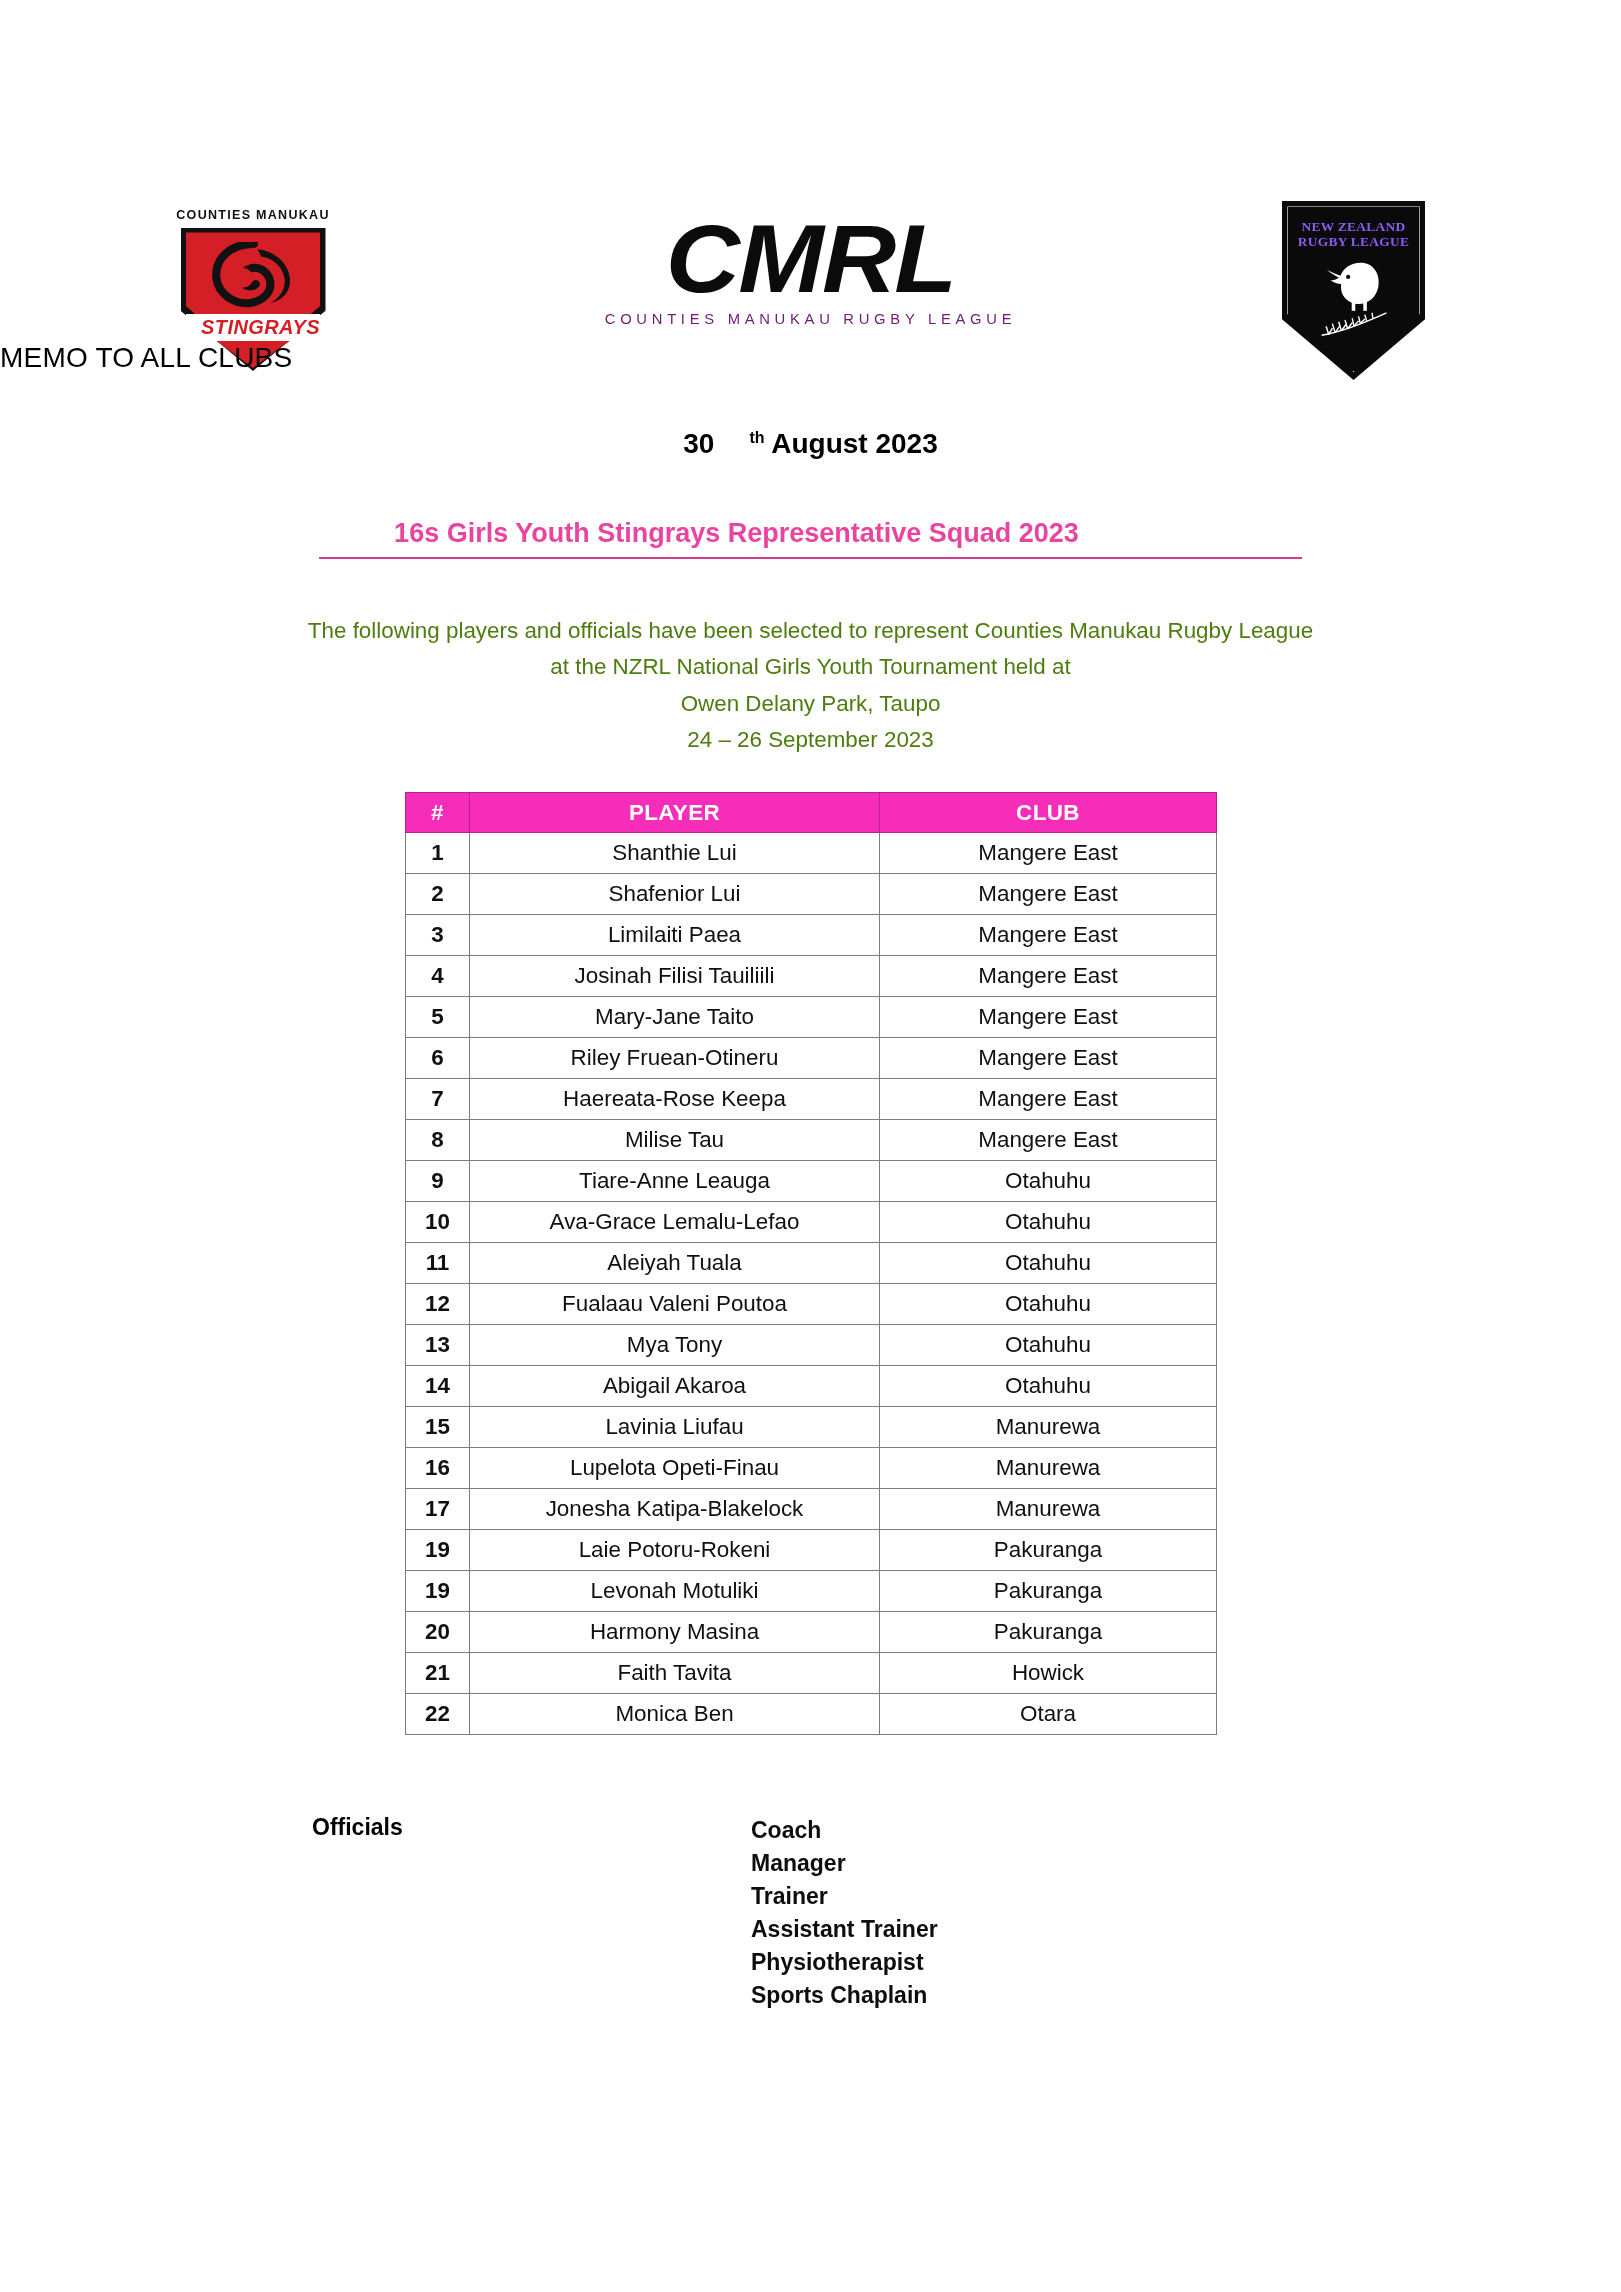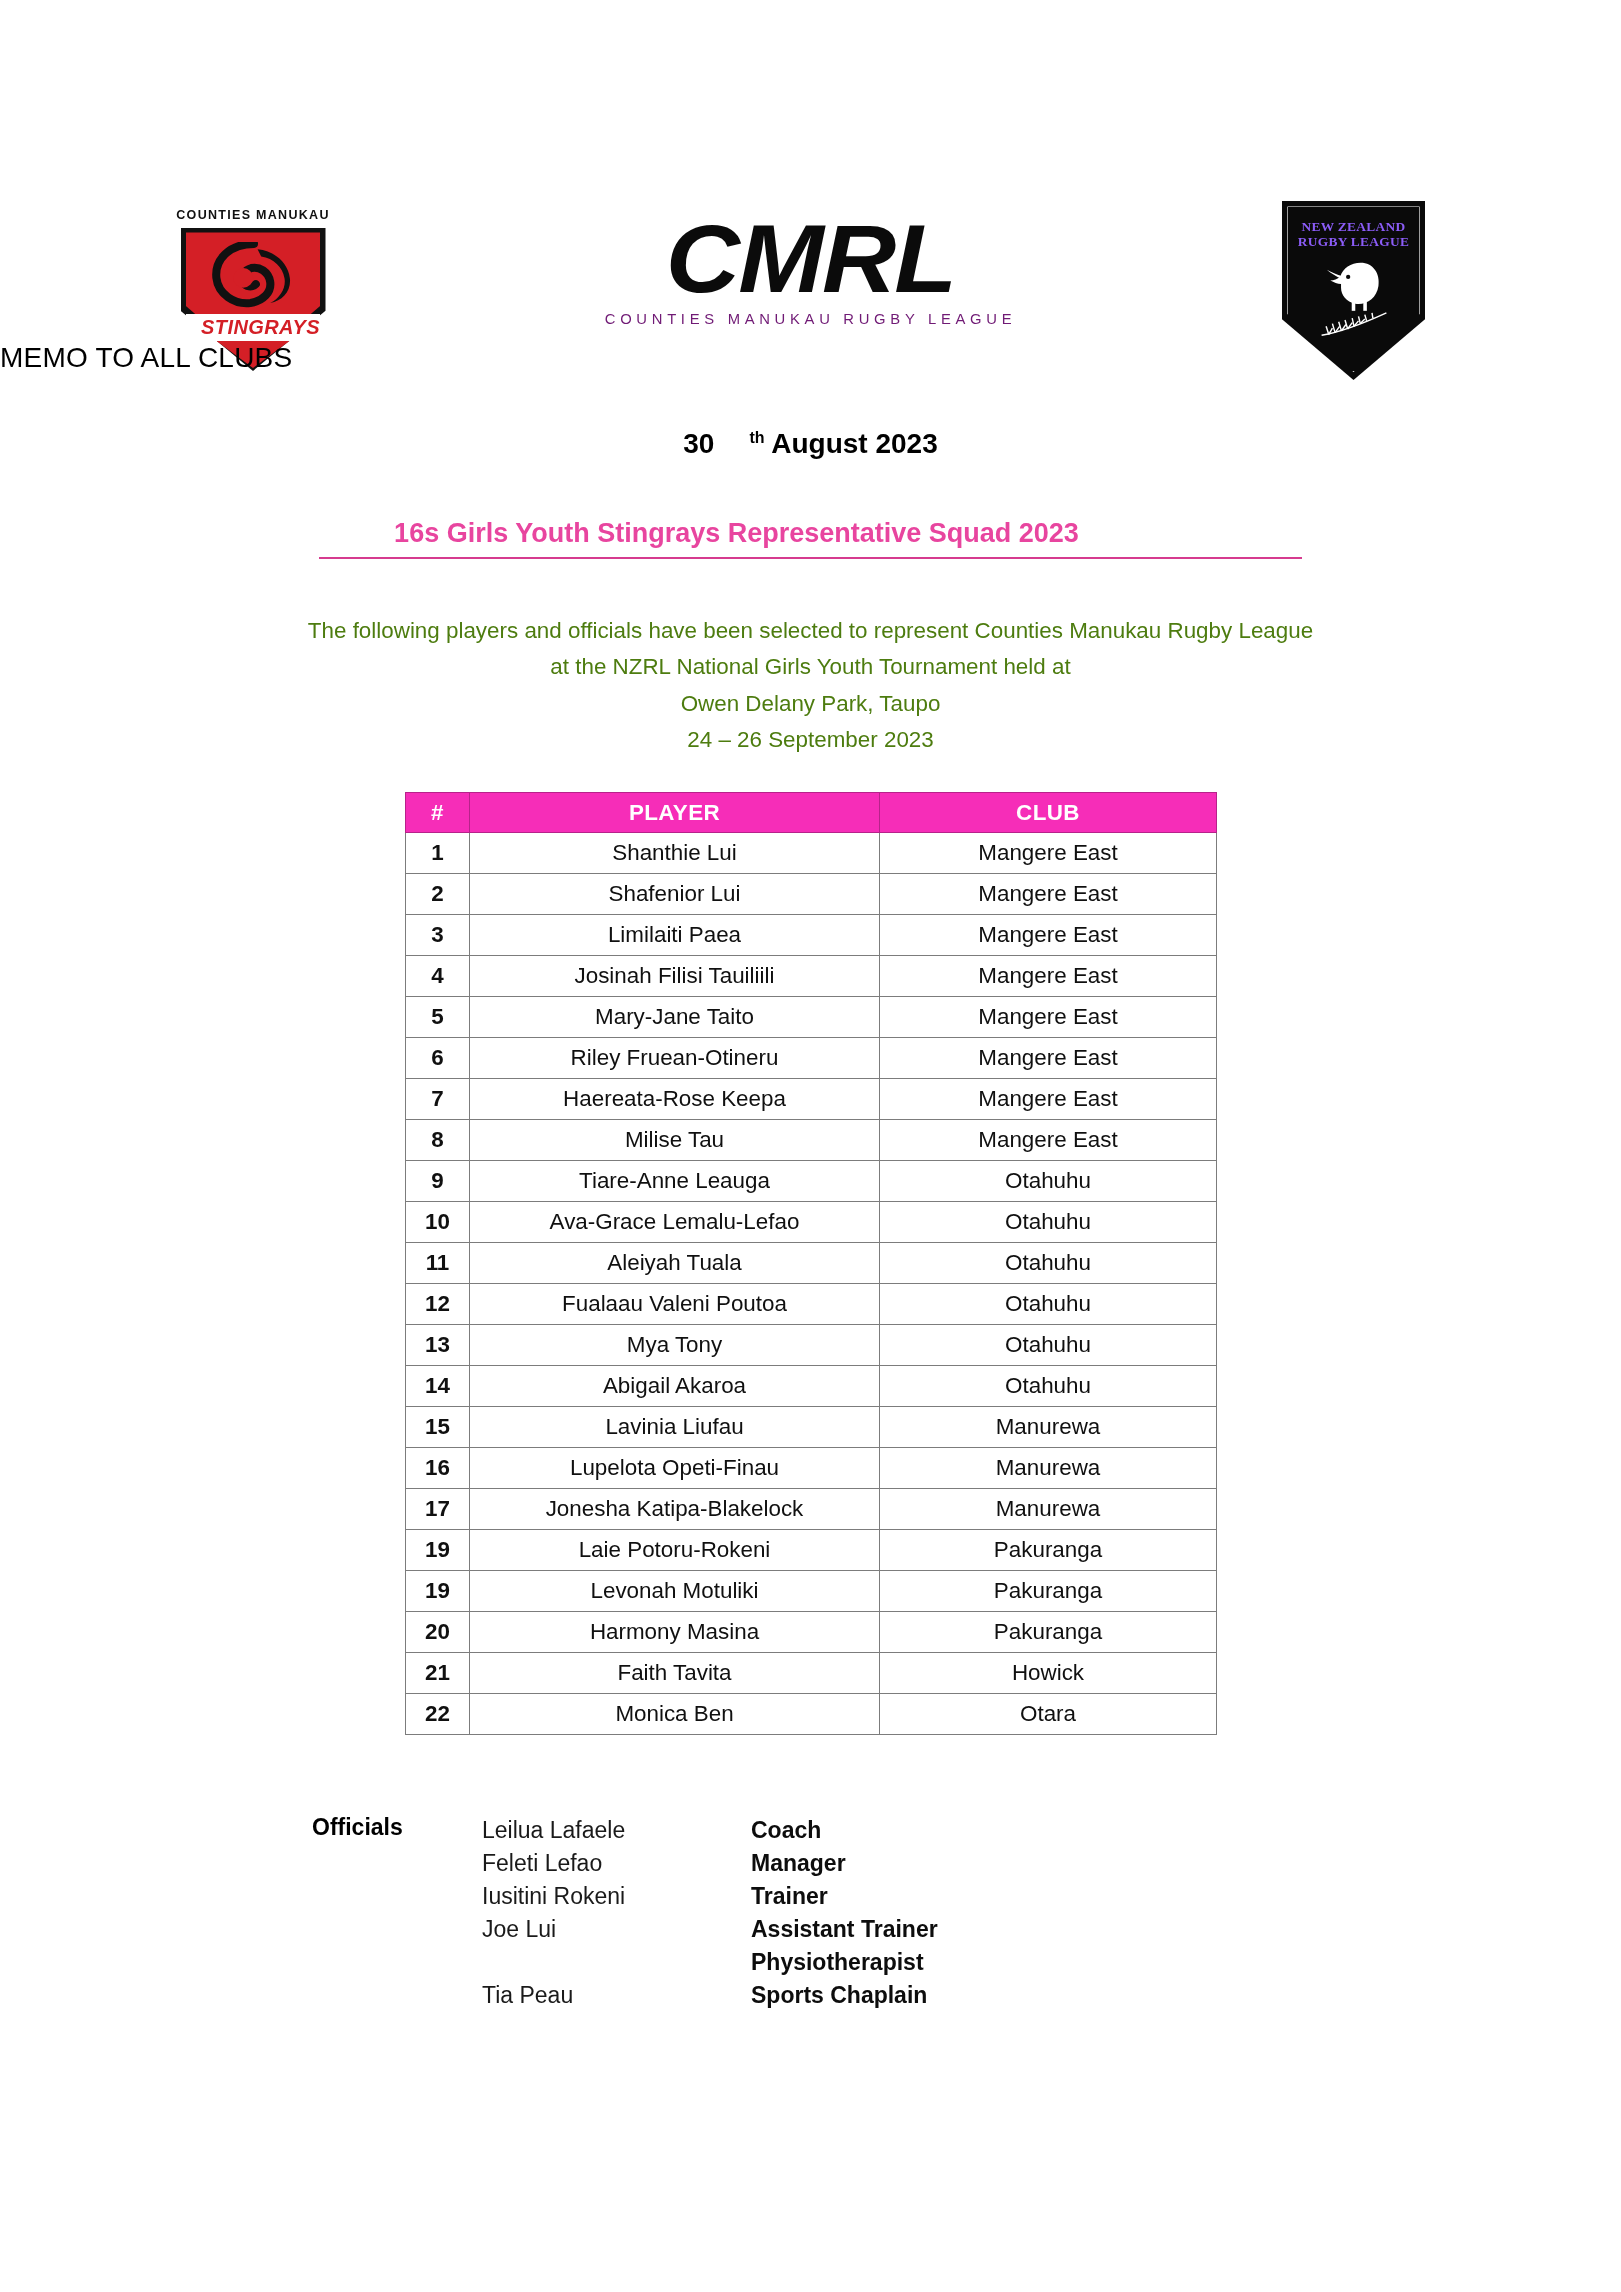--- a/index.html
+++ b/index.html
@@ -525,14 +525,6 @@
 
   <div class="officials">
     <div class="officials-label">Officials</div>
-    <div class="officials-names" id="officials-names">
-        <div class="off-line">Leilua Lafaele</div>
-        <div class="off-line">Feleti Lefao</div>
-        <div class="off-line">Iusitini Rokeni</div>
-        <div class="off-line">Joe Lui</div>
-        <div class="off-line"> </div>
-        <div class="off-line">Tia Peau</div>
-      </div>
     <div class="officials-roles" id="officials-roles">
         <div class="off-line">Coach</div>
         <div class="off-line">Manager</div>

